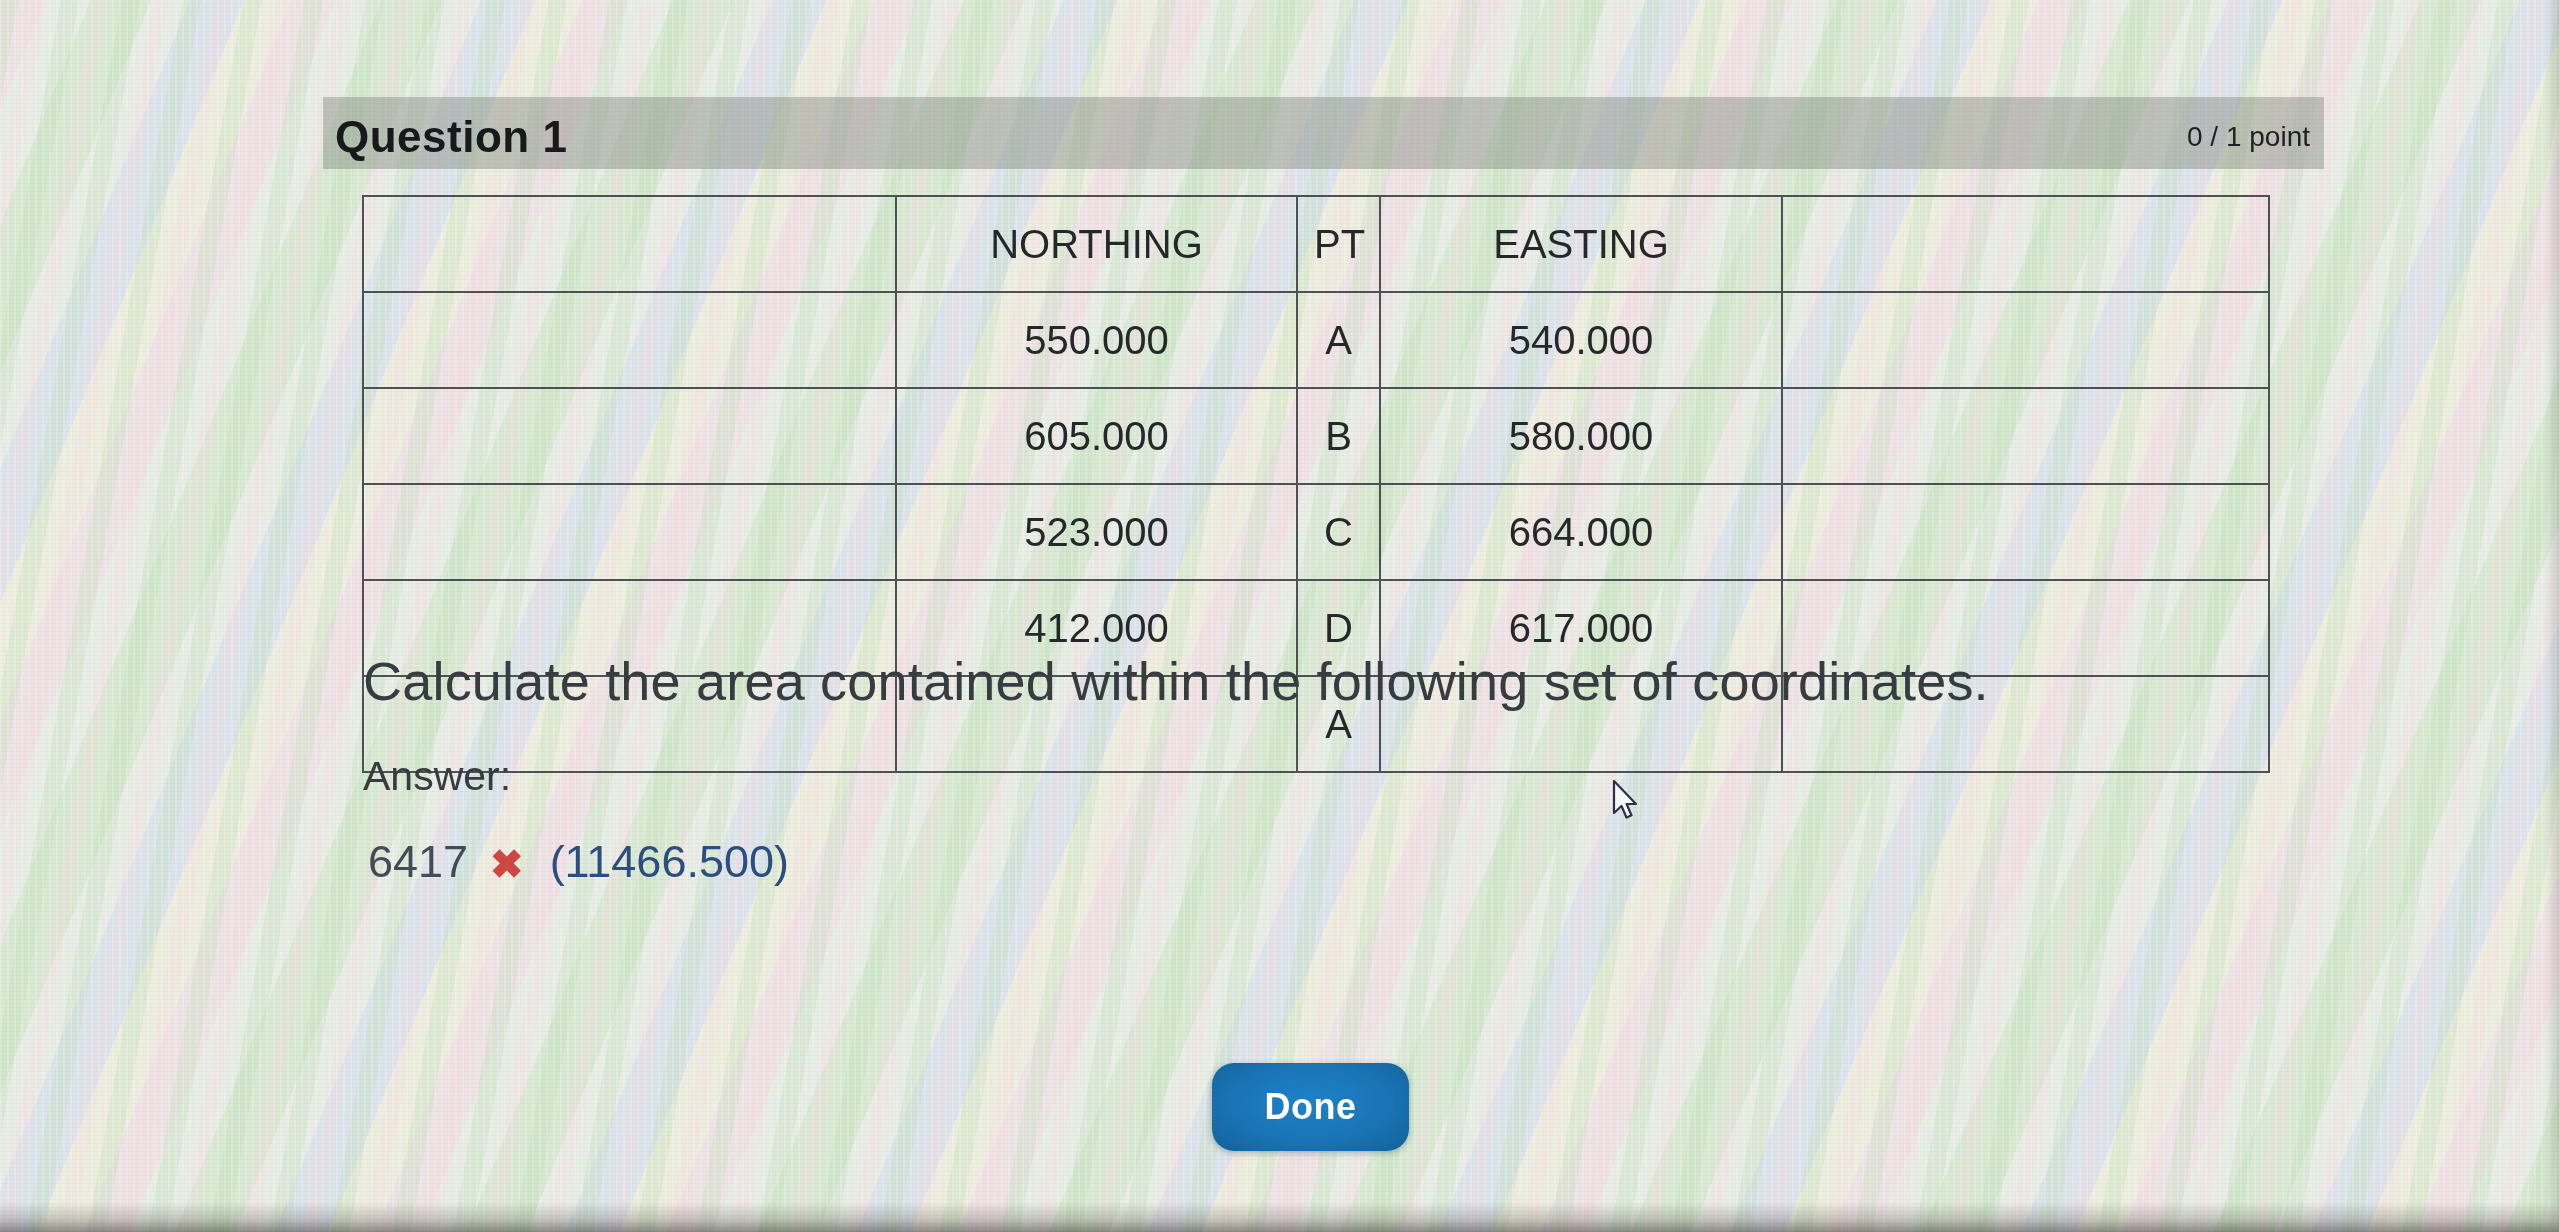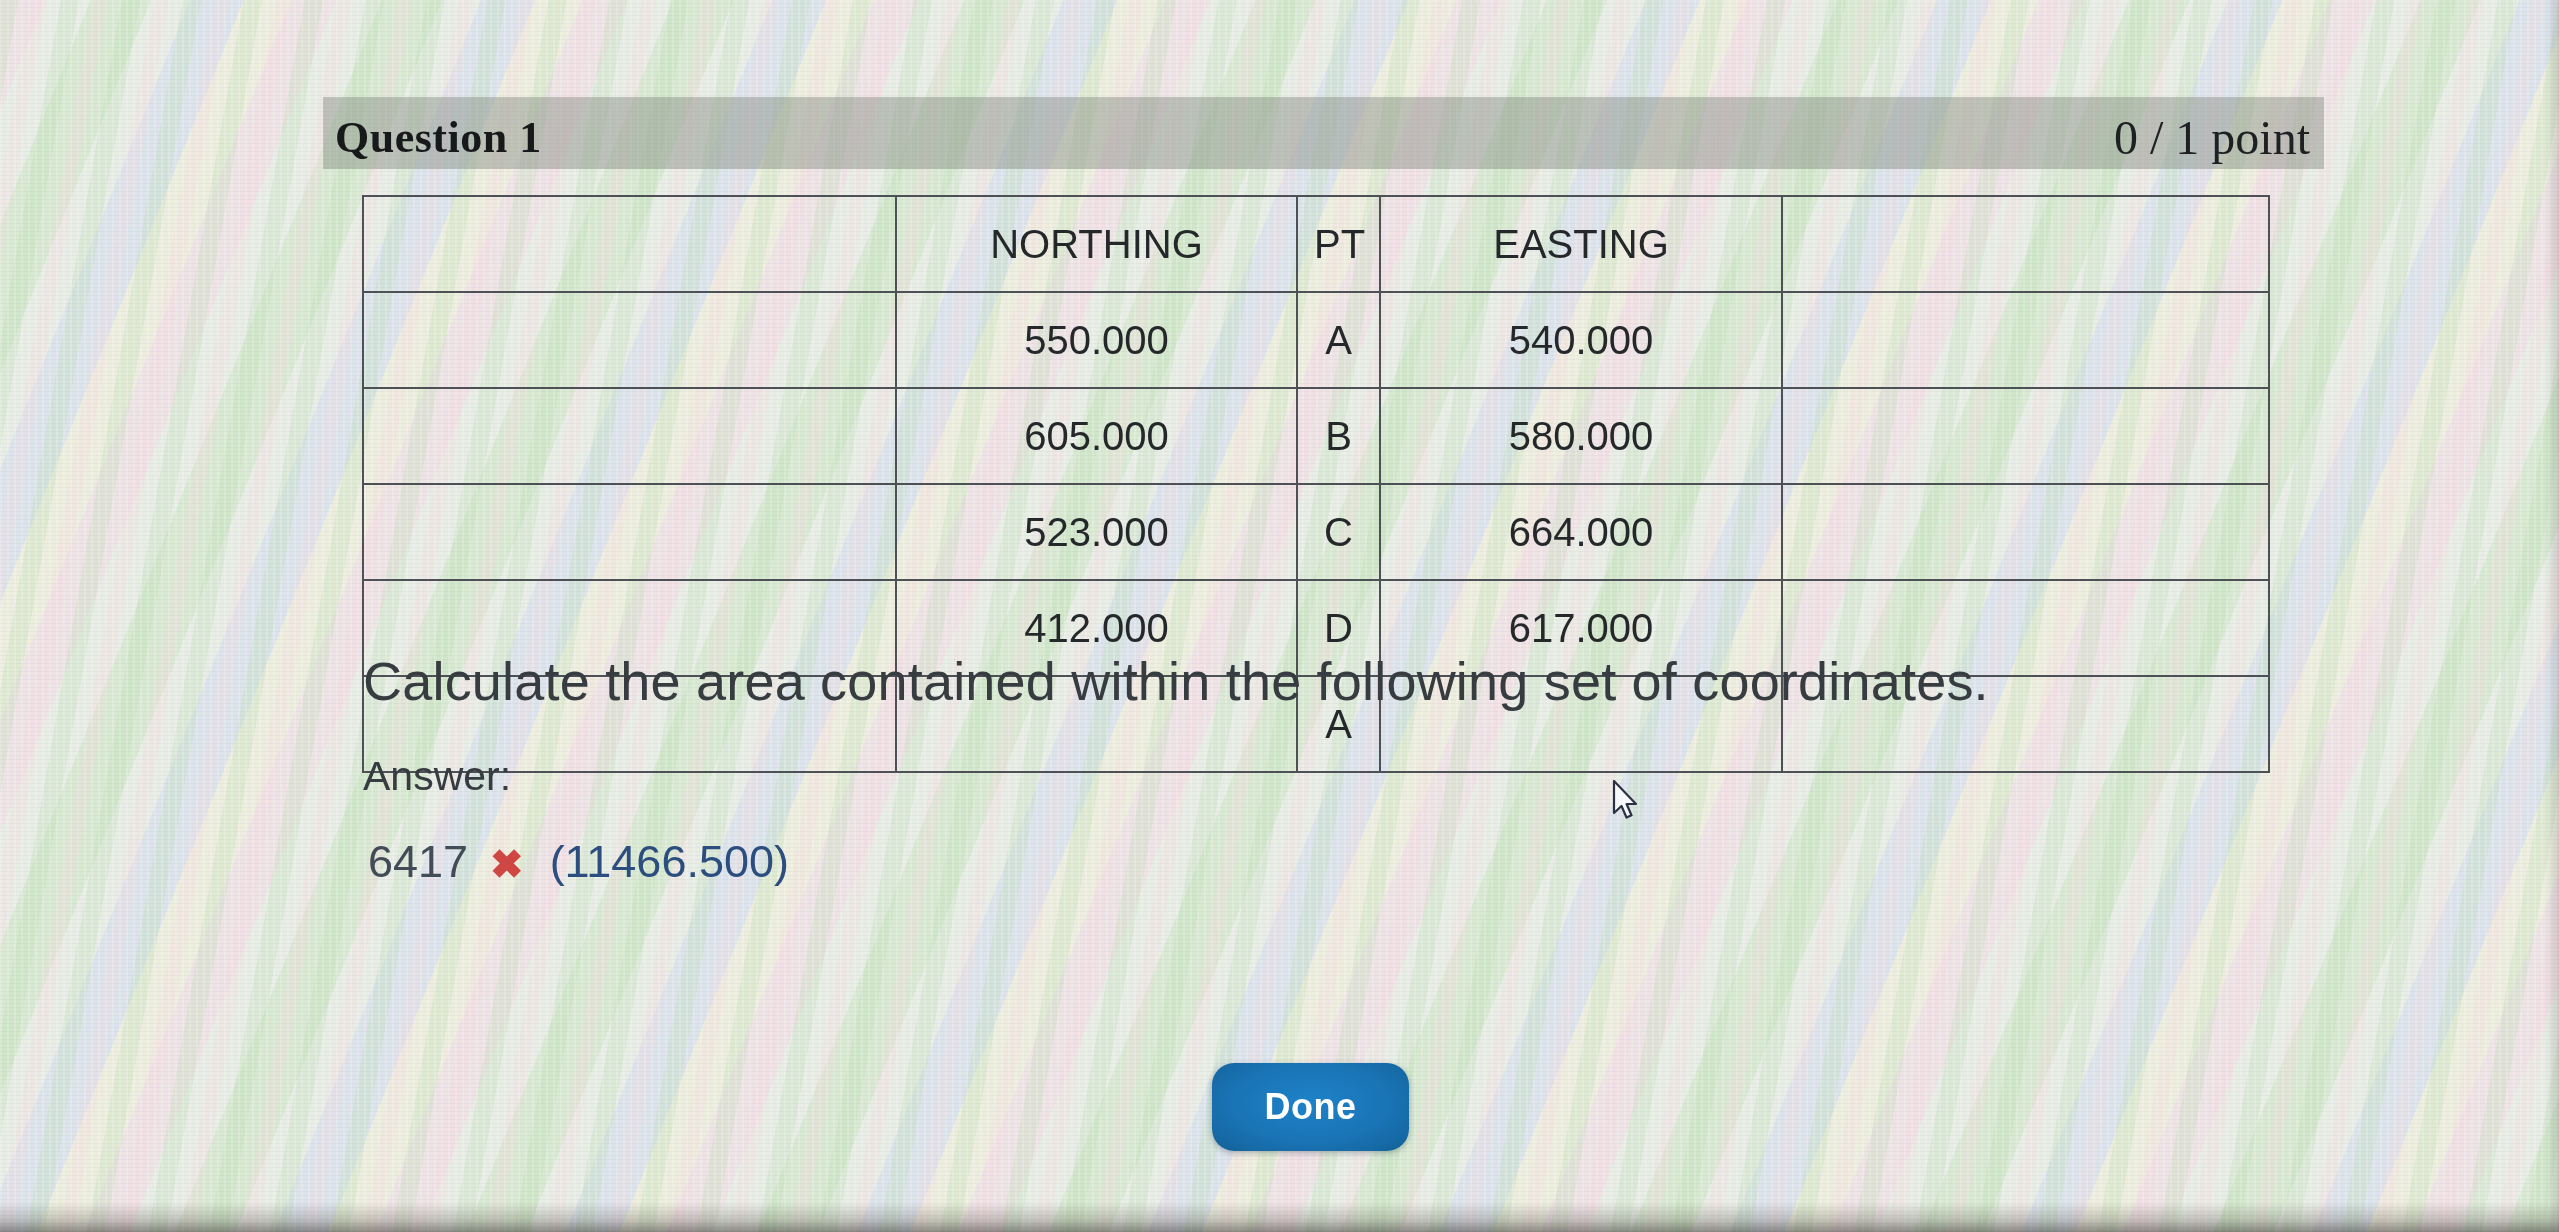--- a/index.html
+++ b/index.html
@@ -36,7 +36,7 @@
     position:absolute;left:323px;top:97px;width:2001px;height:72px;
     background:rgba(134,140,131,0.45);
     display:flex;align-items:center;justify-content:space-between;
-    box-sizing:border-box;padding:8px 14px 0 12px;font-family:Liberation Serif, serif;
+    box-sizing:border-box;padding:8px 14px 0 12px;
   }
   .question-bar .title{
     font-size:44px;font-weight:700;color:#17191b;letter-spacing:0.5px;

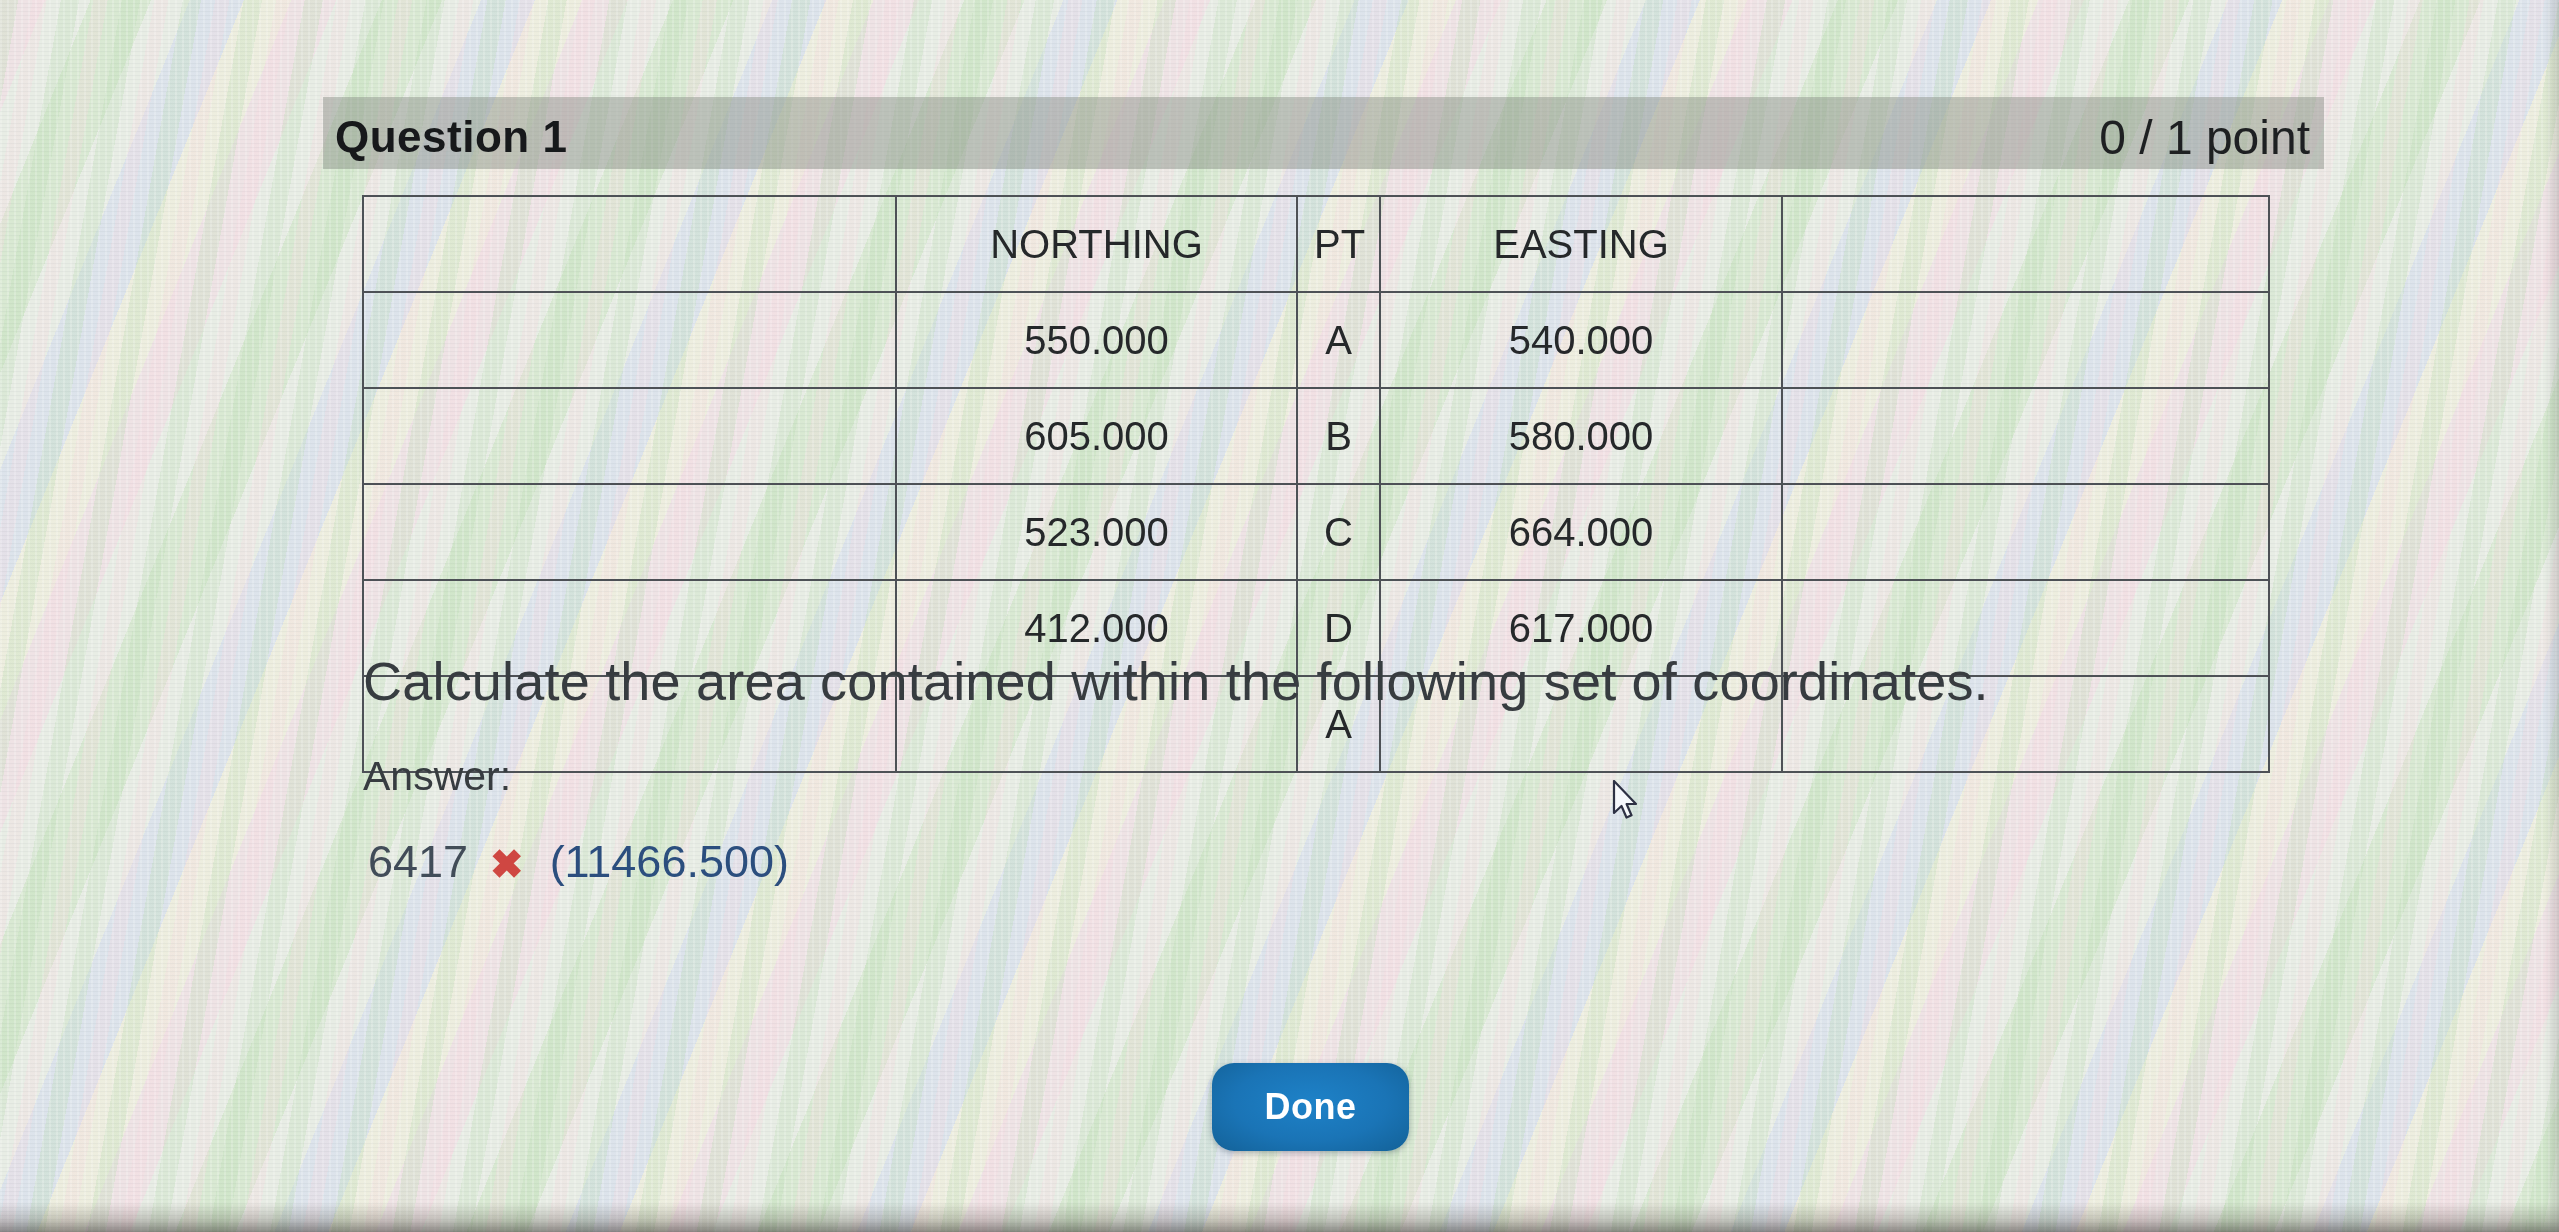--- a/index.html
+++ b/index.html
@@ -42,7 +42,7 @@
     font-size:44px;font-weight:700;color:#17191b;letter-spacing:0.5px;
   }
   .question-bar .points{
-    font-size:48px;font-weight:400;color:#1e2022;
+    font-size:28px;font-weight:400;color:#1e2022;
   }
 
   

